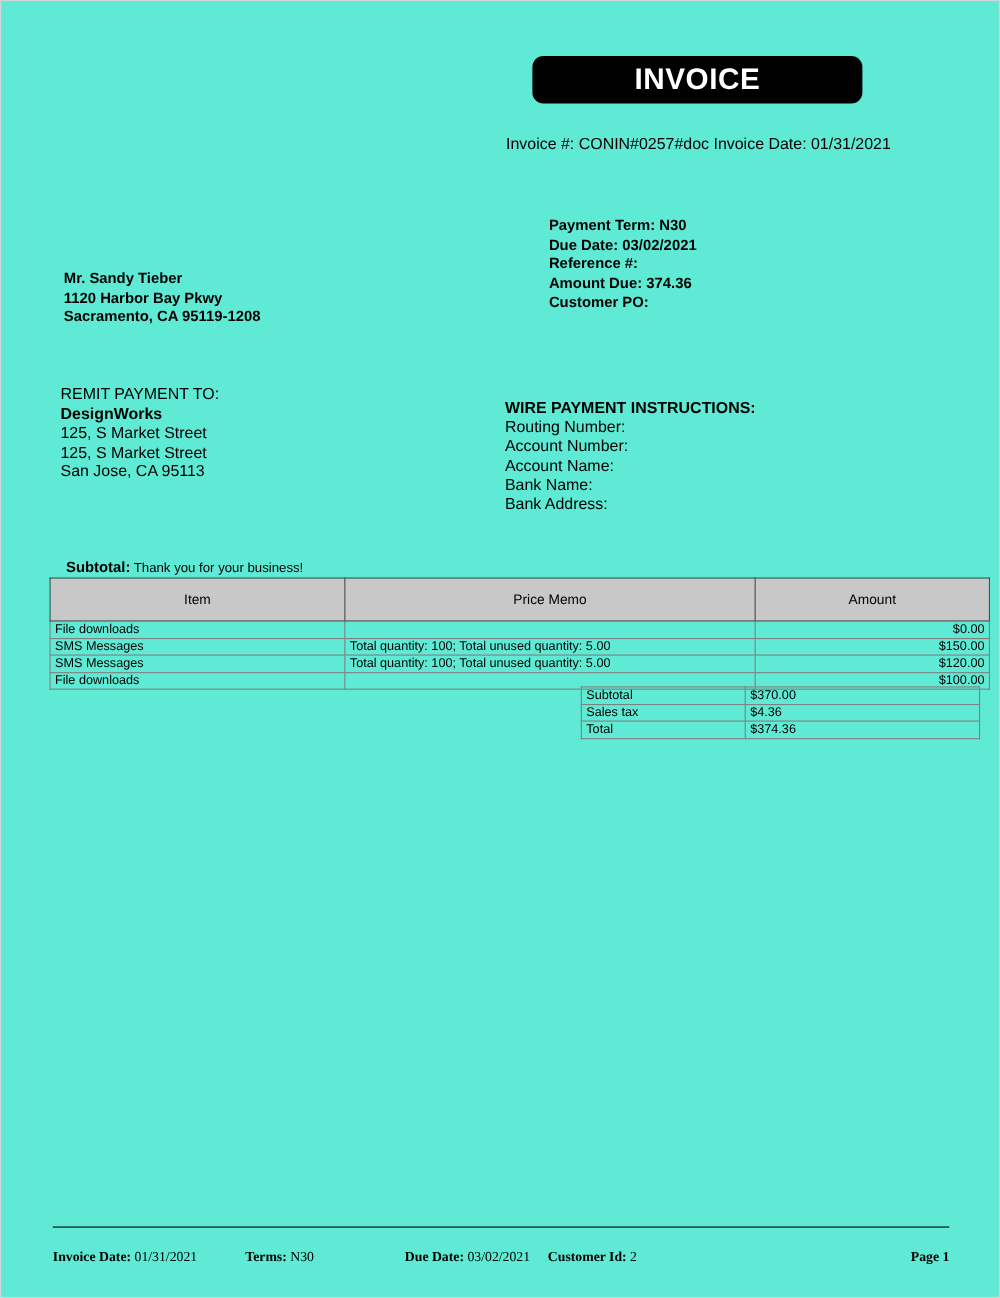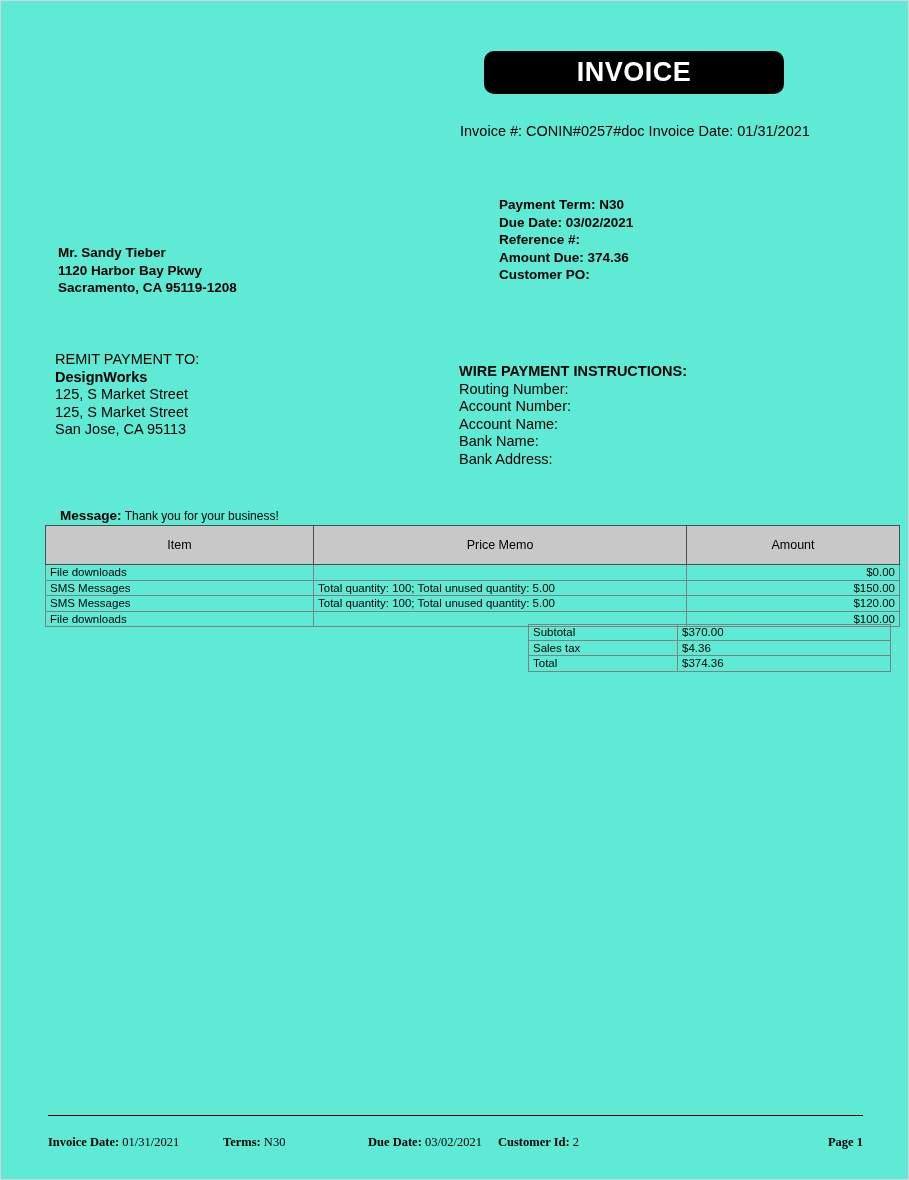--- a/index.html
+++ b/index.html
@@ -219,7 +219,7 @@
   </div>
 
   <div class="message-line">
-    <span class="message-label">Message:</span>
+    <span class="message-label">Subtotal:</span>
     <span class="message-text">Thank you for your business!</span>
   </div>
 

